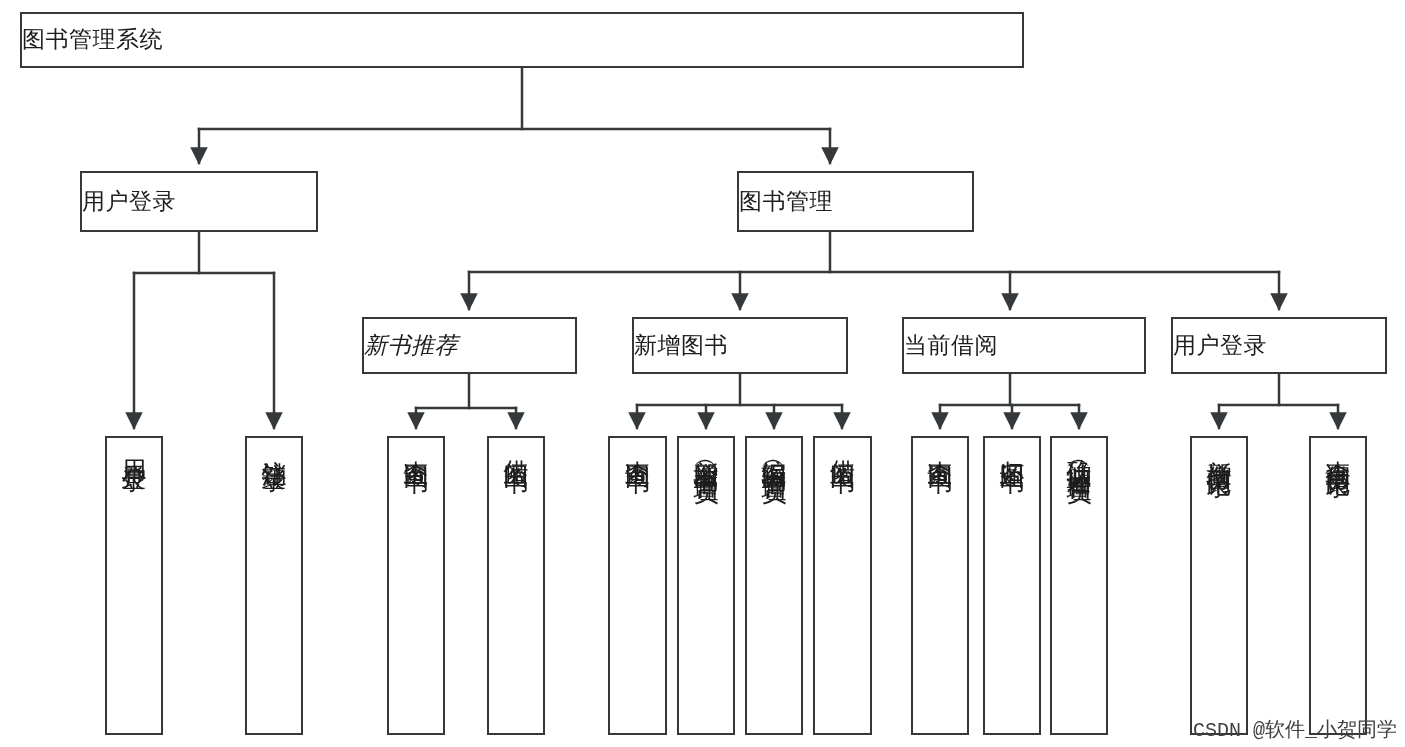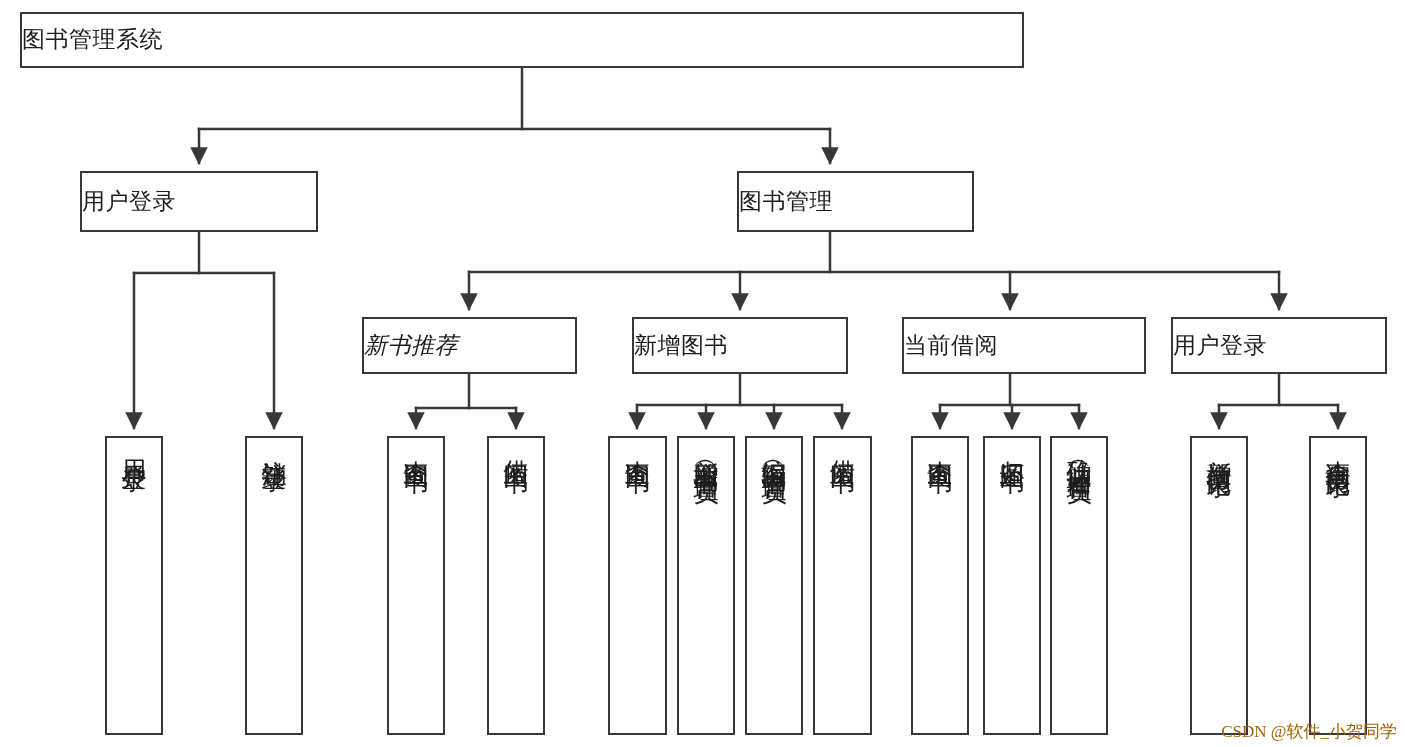--- a/index.html
+++ b/index.html
@@ -65,11 +65,11 @@
     position: absolute;
     right: 8px;
     bottom: 4px;
-    font-size: 17px;
-    color: #a16207;
+    font-size: 20px;
+    color: #404040;
     white-space: nowrap;
     z-index: 5;
-    font-family: Liberation Serif, serif;
+    font-family: Liberation Mono, monospace;
   }
 </style>
 </head>

